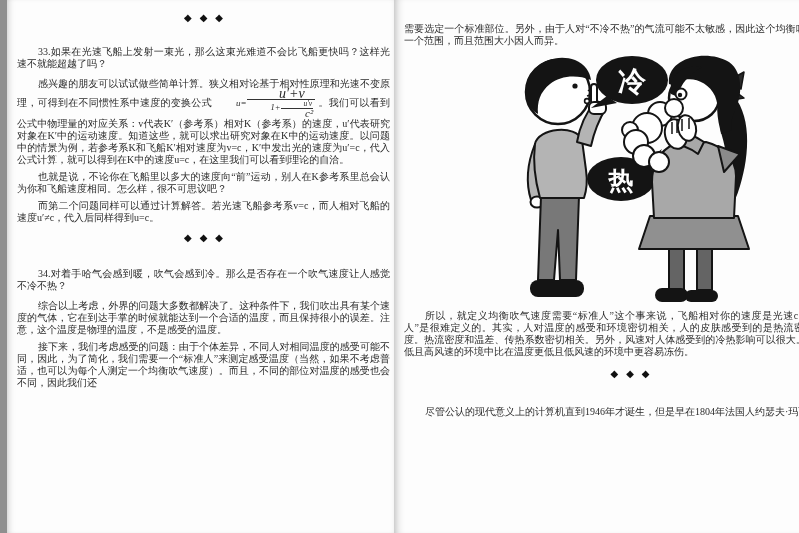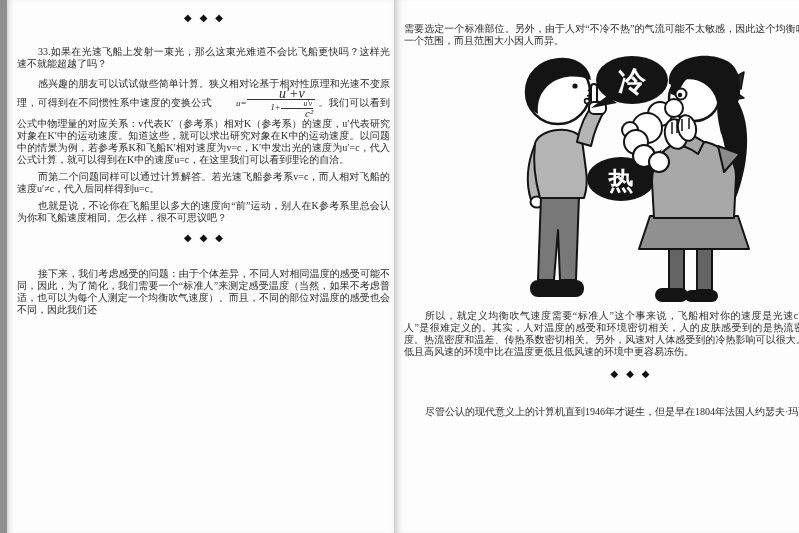--- a/index.html
+++ b/index.html
@@ -47,9 +47,9 @@
 
       <p><span>感兴趣的朋友可以试试做些简单计算。狭义相对论基于相对性原理和光速不变原理，可得到在不同惯性系中速度的变换公式</span><span class="formula"><span class="f-lhs">u=</span><span class="frac"><span class="num">u′+v</span><span class="den"><span>1+</span><span class="ifrac"><span class="inum">u′v</span><span class="iden">c²</span></span></span></span></span><span>。我们可以看到公式中物理量的对应关系：v代表K′（参考系）相对K（参考系）的速度，u′代表研究对象在K′中的运动速度。知道这些，就可以求出研究对象在K中的运动速度。以问题中的情景为例，若参考系K和飞船K′相对速度为v=c，K′中发出光的速度为u′=c，代入公式计算，就可以得到在K中的速度u=c，在这里我们可以看到理论的自洽。</span></p>
 
+      <p>也就是说，不论你在飞船里以多大的速度向“前”运动，别人在K参考系里总会认为你和飞船速度相同。怎么样，很不可思议吧？</p>
+
       <p>而第二个问题同样可以通过计算解答。若光速飞船参考系v=c，而人相对飞船的速度u′≠c，代入后同样得到u=c。</p>
-
-      <p>也就是说，不论你在飞船里以多大的速度向“前”运动，别人在K参考系里总会认为你和飞船速度相同。怎么样，很不可思议吧？</p>
 
       <div class="sec-div div-b">◆◆◆</div>
 

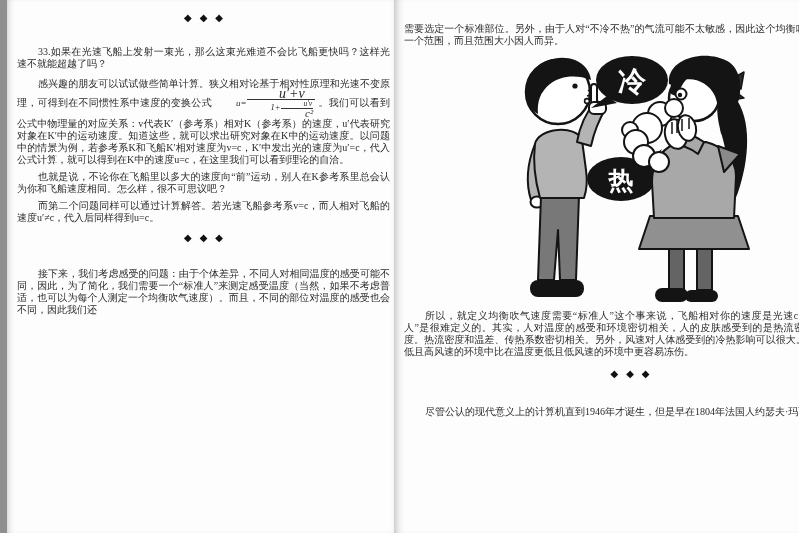--- a/index.html
+++ b/index.html
@@ -53,6 +53,7 @@
 
       <div class="sec-div div-b">◆◆◆</div>
 
+      <p class="qhead">34.对着手哈气会感到暖，吹气会感到冷。那么是否存在一个吹气速度让人感觉不冷不热？</p>
 
 
 

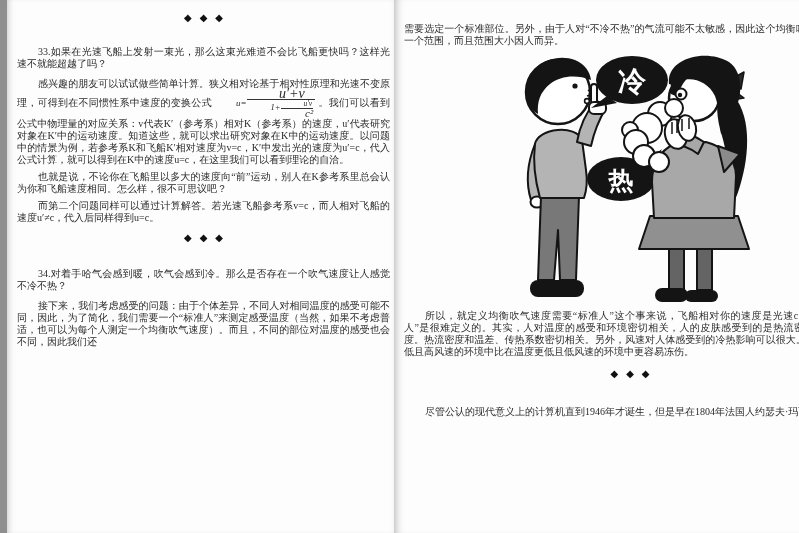--- a/index.html
+++ b/index.html
@@ -57,6 +57,7 @@
 
 
 
+      <p>综合以上考虑，外界的问题大多数都解决了。这种条件下，我们吹出具有某个速度的气体，它在到达手掌的时候就能达到一个合适的温度，而且保持很小的误差。注意，这个温度是物理的温度，不是感受的温度。</p>
 
       <p>接下来，我们考虑感受的问题：由于个体差异，不同人对相同温度的感受可能不同，因此，为了简化，我们需要一个“标准人”来测定感受温度（当然，如果不考虑普适，也可以为每个人测定一个均衡吹气速度）。而且，不同的部位对温度的感受也会不同，因此我们还</p>
     </div>

